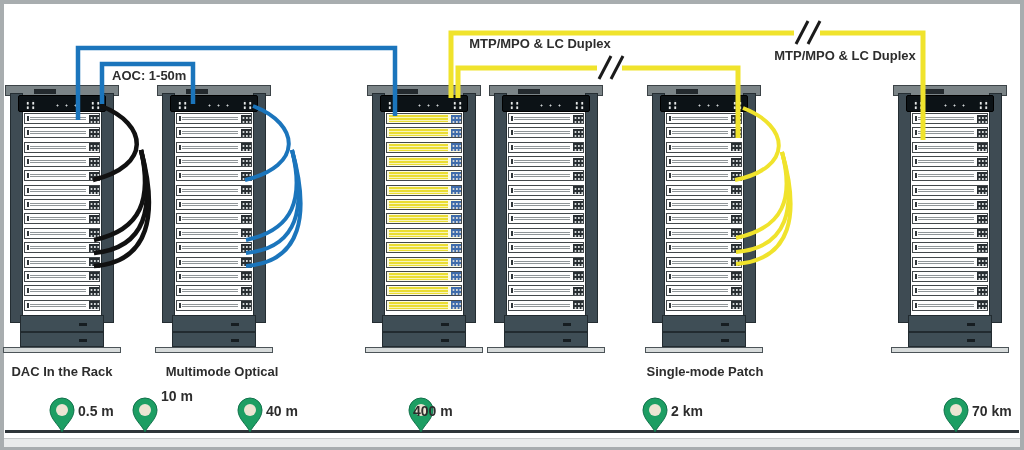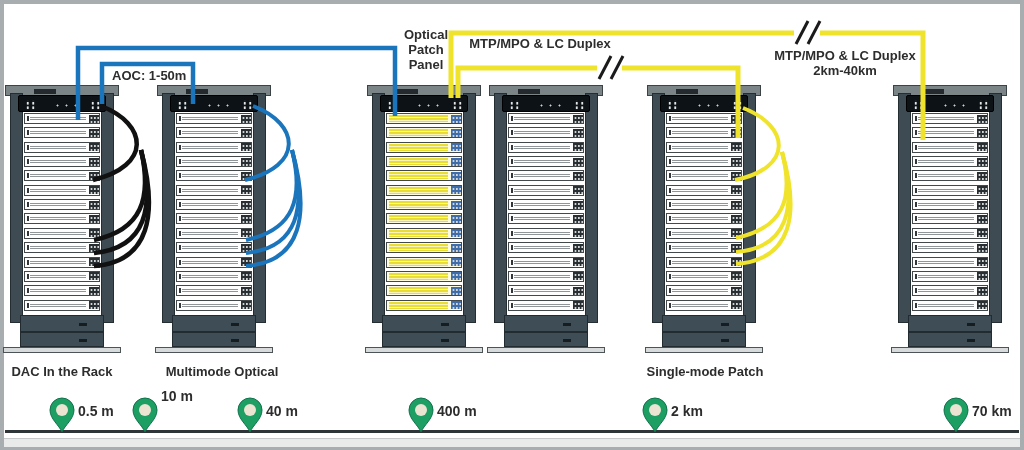--- a/index.html
+++ b/index.html
@@ -640,11 +640,6 @@
 
   <div class="lbl left" style="left:112px;top:68px;">AOC: 1-50m</div>
 
-  <div class="lbl" style="left:426px;top:27px;">
-    <span>Optical</span>
-    <span>Patch</span>
-    <span>Panel</span>
-  </div>
 
   <div class="lbl" style="left:540px;top:36px;">
     <span>MTP/MPO &amp; LC Duplex</span>

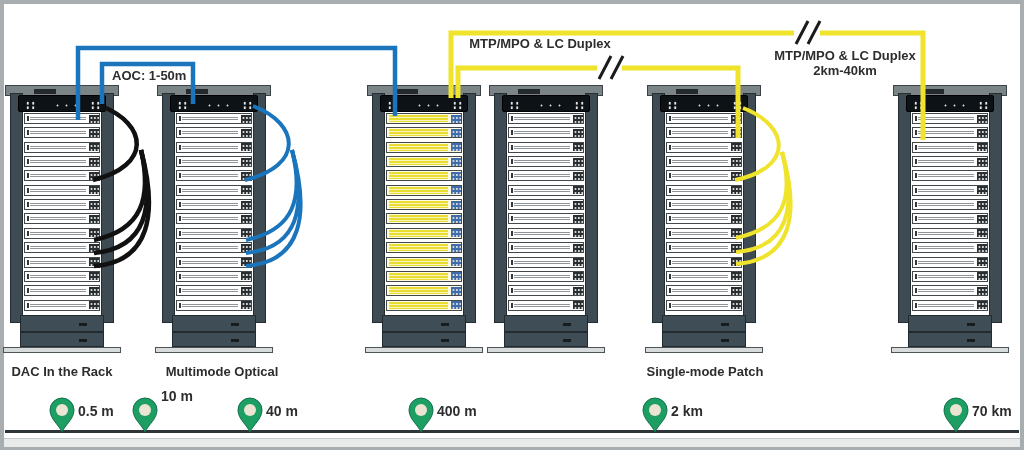--- a/index.html
+++ b/index.html
@@ -647,7 +647,6 @@
 
   <div class="lbl" style="left:845px;top:48px;">
     <span>MTP/MPO &amp; LC Duplex</span>
-    <span>2km-40km</span>
   </div>
 
   <div id="captionlayer">

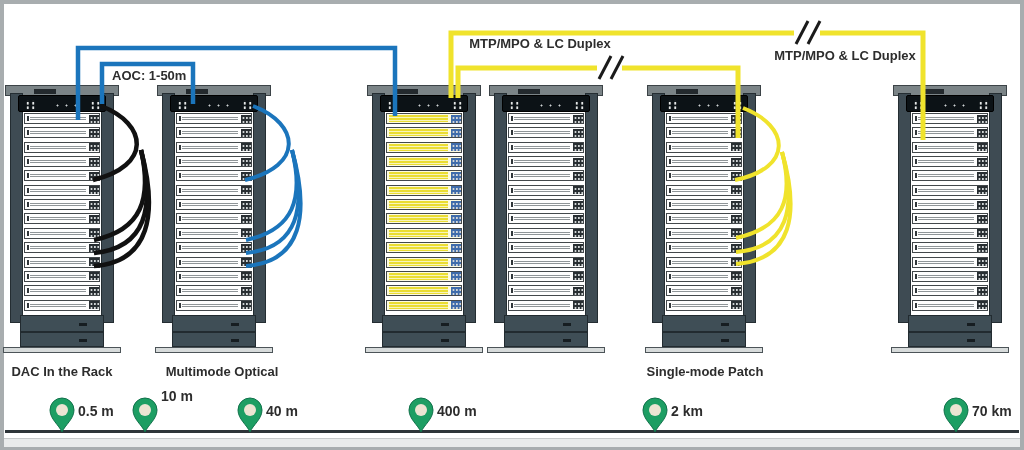--- a/index.html
+++ b/index.html
@@ -674,7 +674,7 @@
           <path d="M0,0 C-3,-7 -12,-13 -12,-22 A12,12 0 1,1 12,-22 C12,-13 3,-7 0,0 Z" fill="#1d9e63" stroke="#10714a" stroke-width="1"></path>
           <circle cx="0" cy="-22" r="6" fill="#ece4d2"></circle>
         </svg></div>
-      <div class="pinlabel" style="left: 437px; top: 403px;">400 m</div>
+      <div class="pinlabel" style="left: 413px; top: 403px;">400 m</div>
       <div class="pinwrap" style="left: 642px; top: 397px;"><svg width="26" height="35" viewBox="-13 -35 26 35">
           <path d="M0,0 C-3,-7 -12,-13 -12,-22 A12,12 0 1,1 12,-22 C12,-13 3,-7 0,0 Z" fill="#1d9e63" stroke="#10714a" stroke-width="1"></path>
           <circle cx="0" cy="-22" r="6" fill="#ece4d2"></circle>

